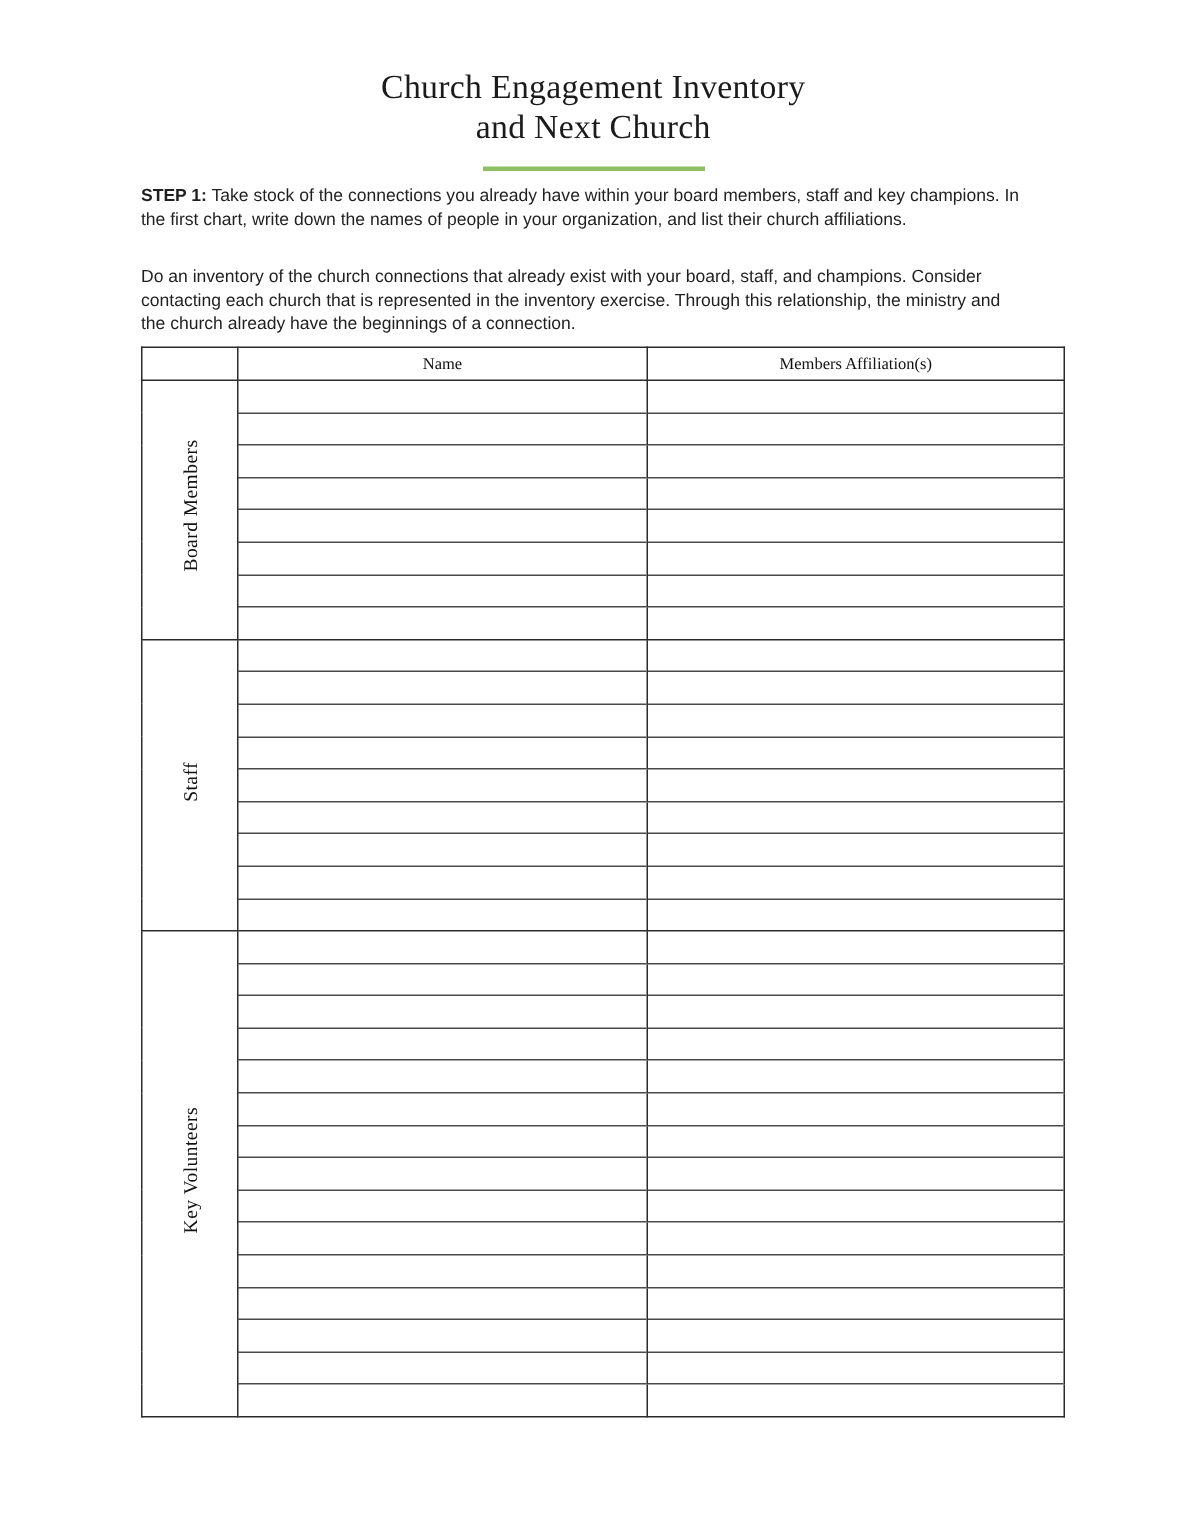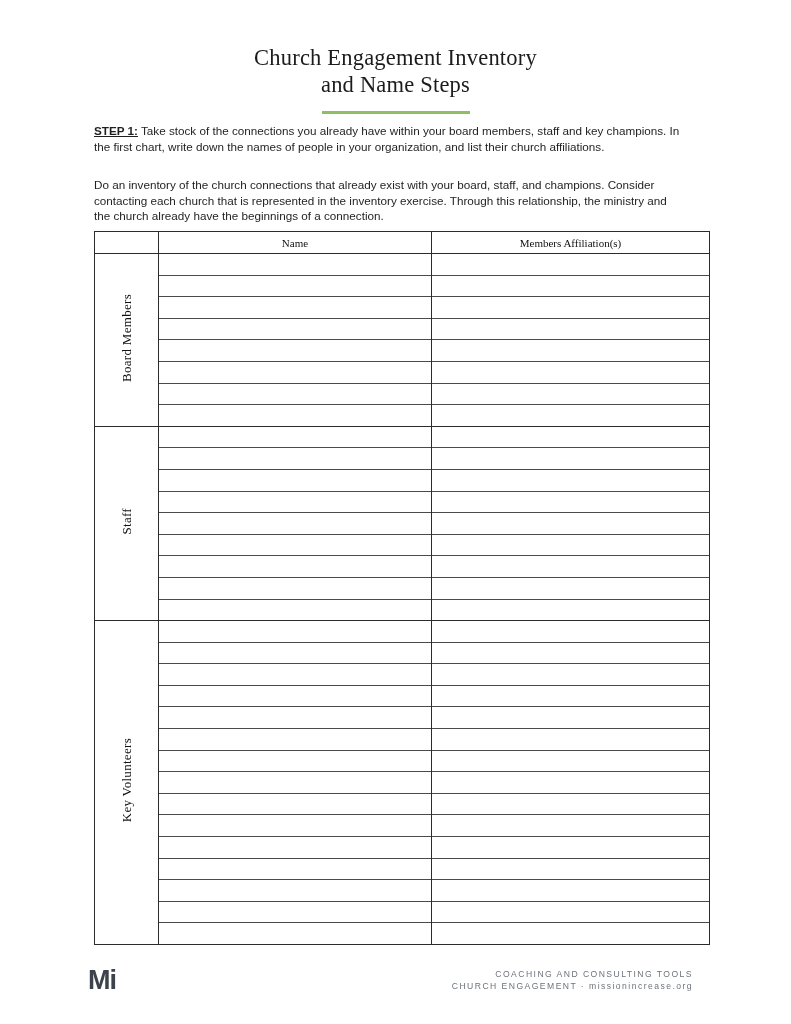--- a/index.html
+++ b/index.html
@@ -154,7 +154,7 @@
 
   <div class="title-block">
     <div class="title-line">Church Engagement Inventory</div>
-    <div class="title-line">and Name Steps</div>
+    <div class="title-line">and Next Church</div>
     <div class="title-rule"></div>
   </div>
 

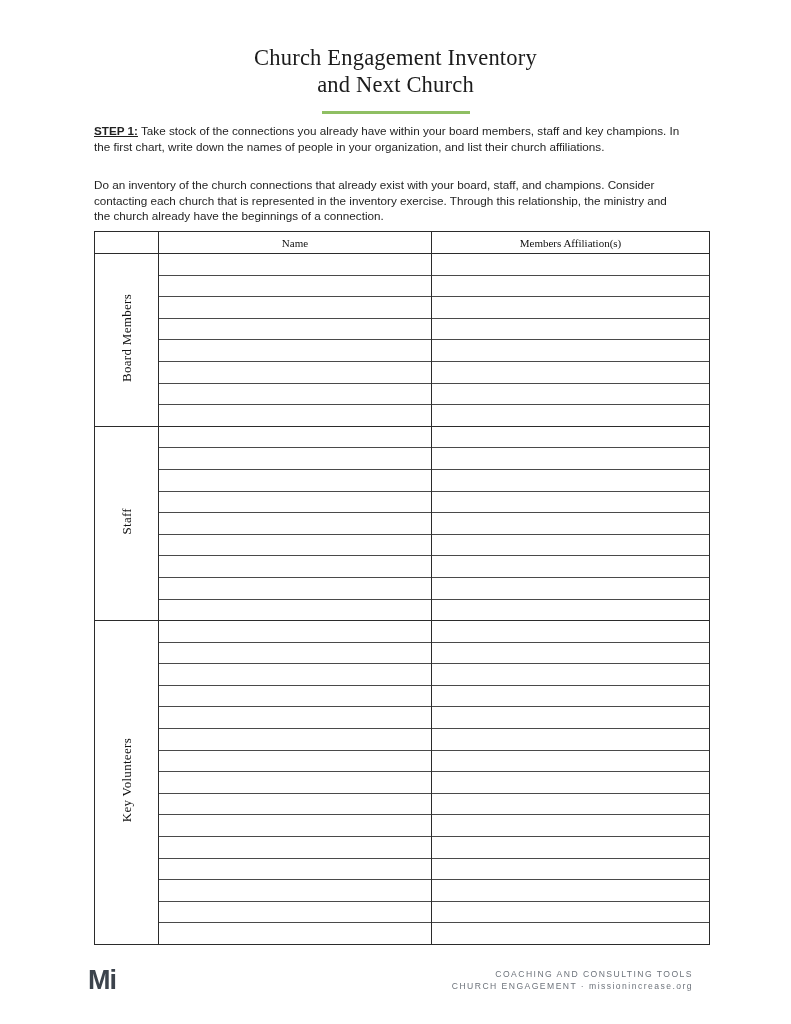--- a/index.html
+++ b/index.html
@@ -58,7 +58,7 @@
   }
   .para.p1 { top: 123px; }
   .para.p2 { top: 177px; }
-  .para b { font-weight: bold; text-decoration: underline; }
+  .para b { font-weight: bold; }
 
   
   #inventory-table {

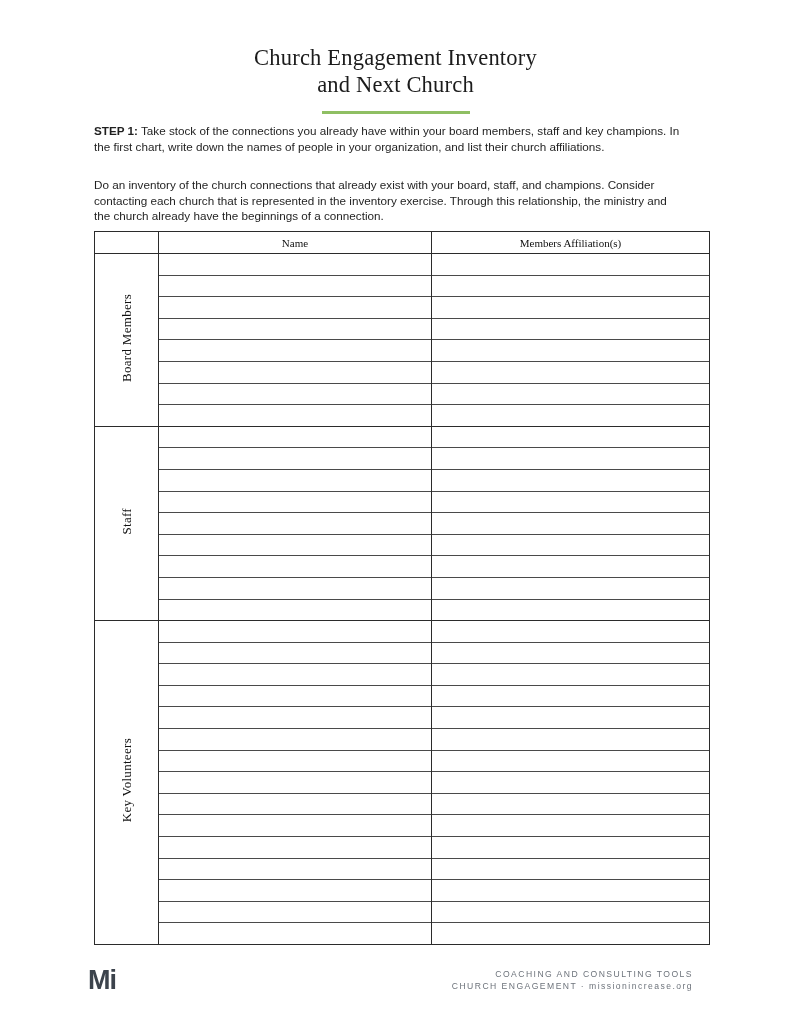--- a/index.html
+++ b/index.html
@@ -312,13 +312,6 @@
       </tbody>
   </table>
 
-  <div id="footer">
-    <div id="logo-mi">Mi</div>
-    <div id="footer-text">
-      <div class="fline1">COACHING AND CONSULTING TOOLS</div>
-      <div class="fline2">CHURCH ENGAGEMENT · missionincrease.org</div>
-    </div>
-  </div>
 
 </div>
 

